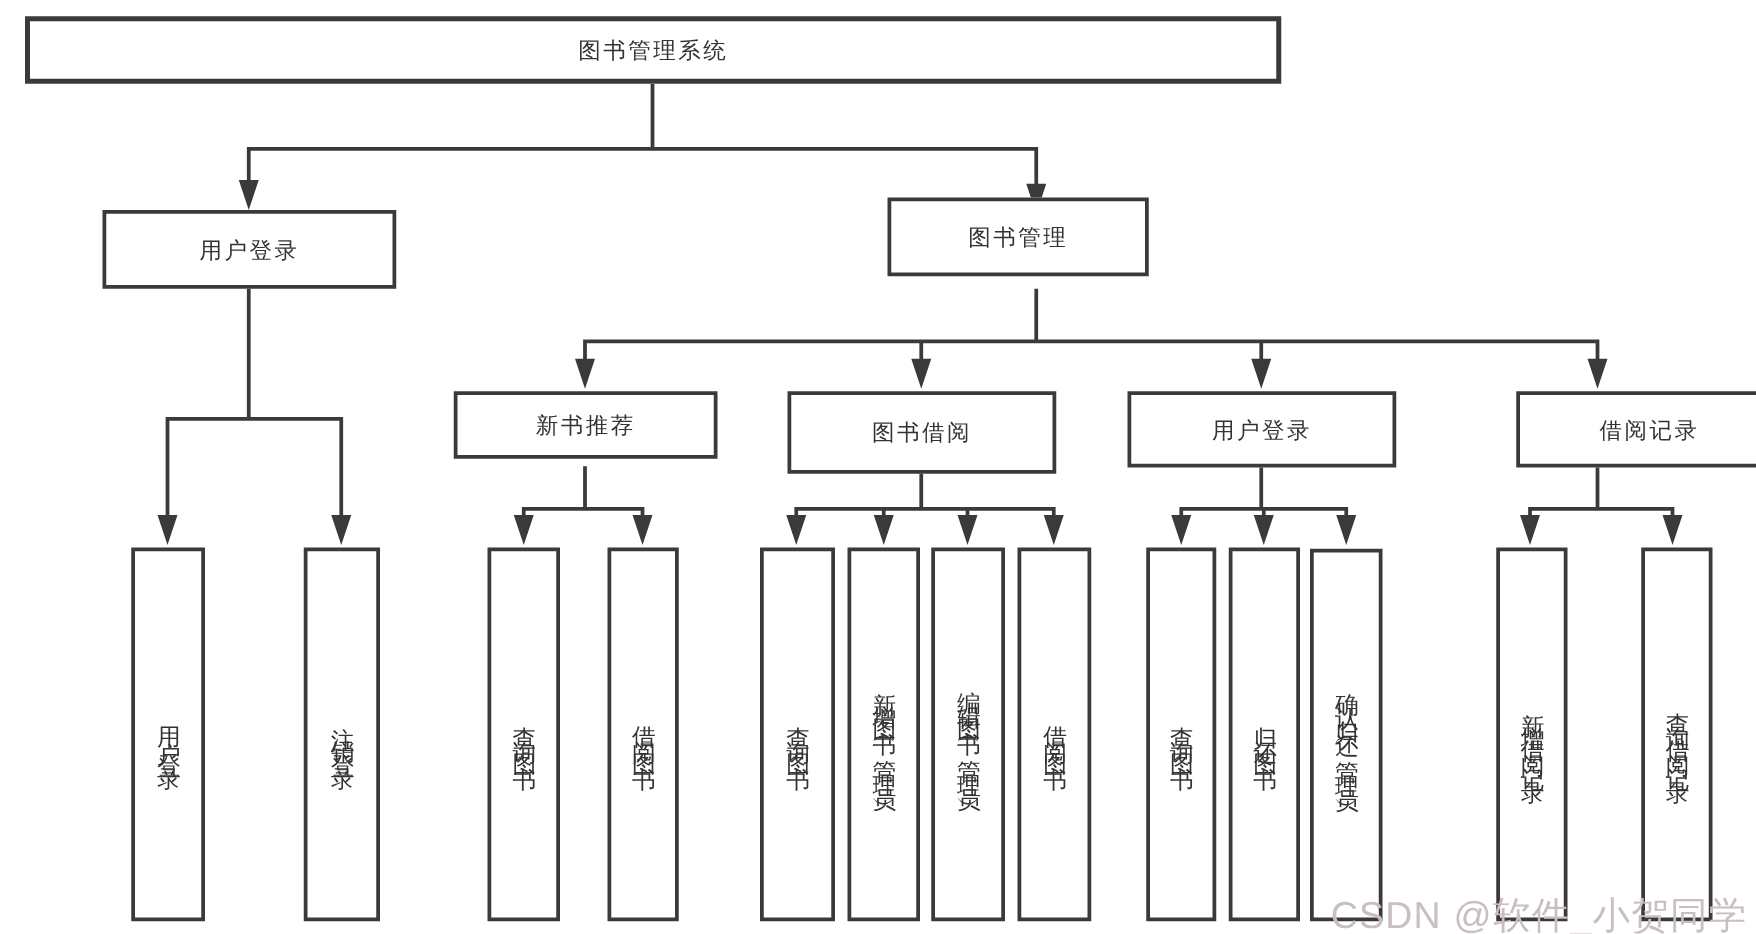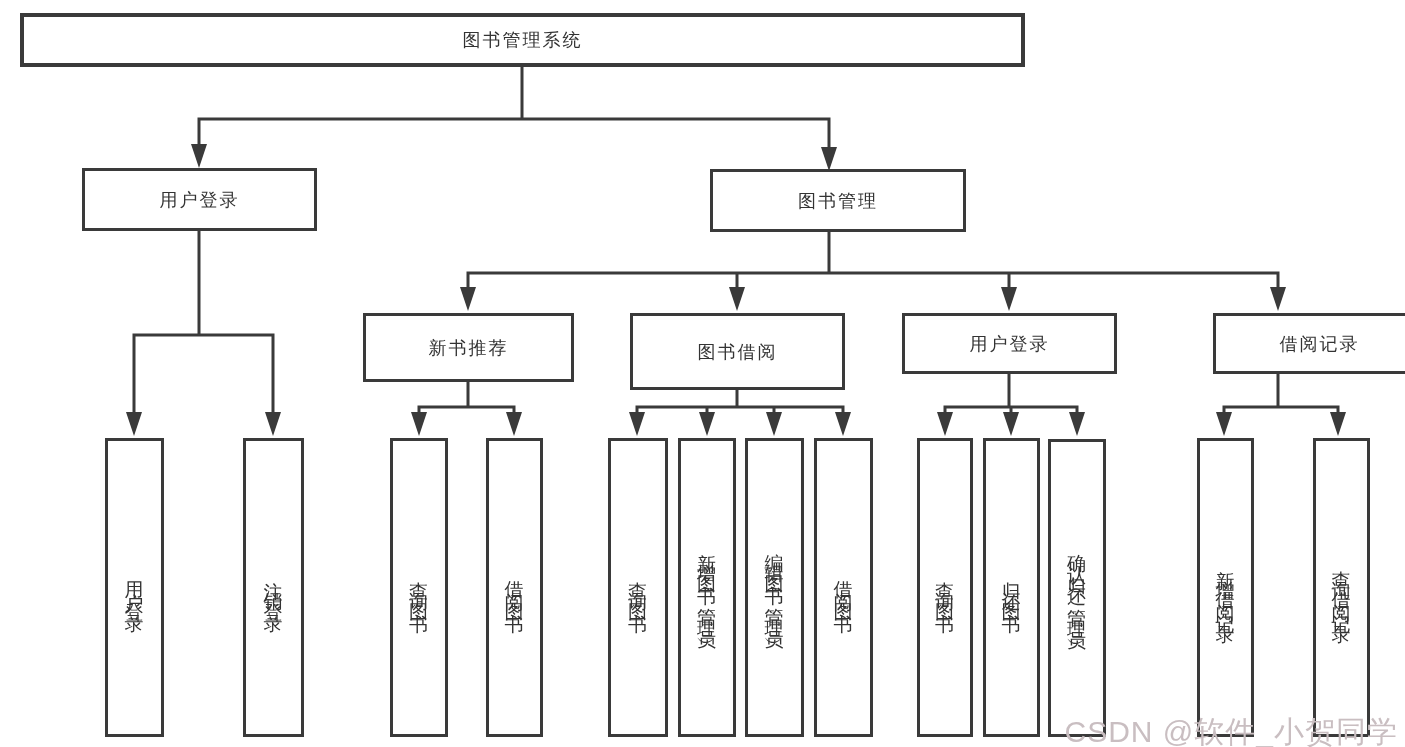--- a/index.html
+++ b/index.html
@@ -59,7 +59,7 @@
   <div class="box h" style="left:82px;top:168px;width:235px;height:63px">
     <span>用户登录</span>
   </div>
-  <div class="box h" style="left:710px;top:169px;width:256px;height:63px">
+  <div class="box h" style="left:710px;top:158px;width:209px;height:63px">
     <span>图书管理</span>
   </div>
 

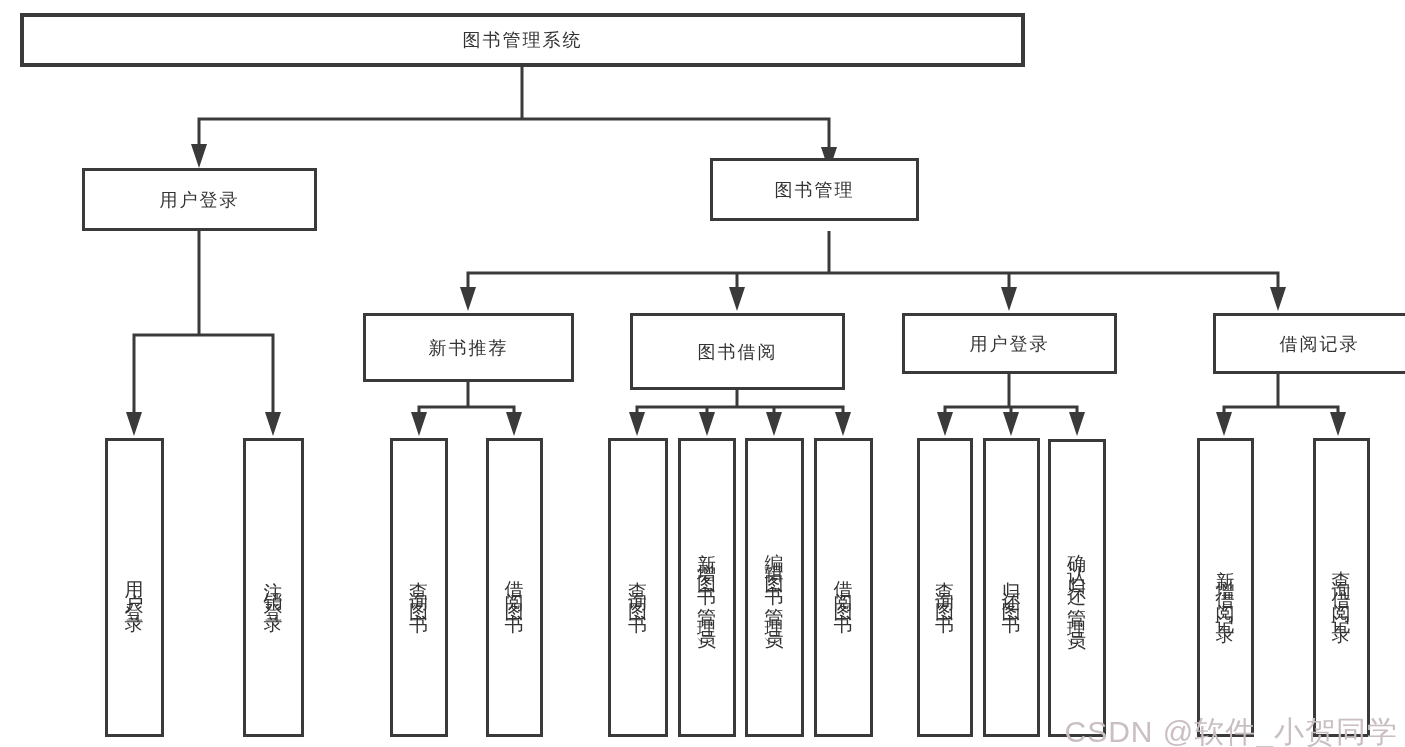--- a/index.html
+++ b/index.html
@@ -63,7 +63,7 @@
     <span>图书管理</span>
   </div>
 
-  <div class="box h" style="left:363px;top:313px;width:211px;height:69px">
+  <div class="box h" style="left:363px;top:313px;width:211px;height:54px">
     <span>新书推荐</span>
   </div>
   <div class="box h" style="left:630px;top:313px;width:215px;height:77px">

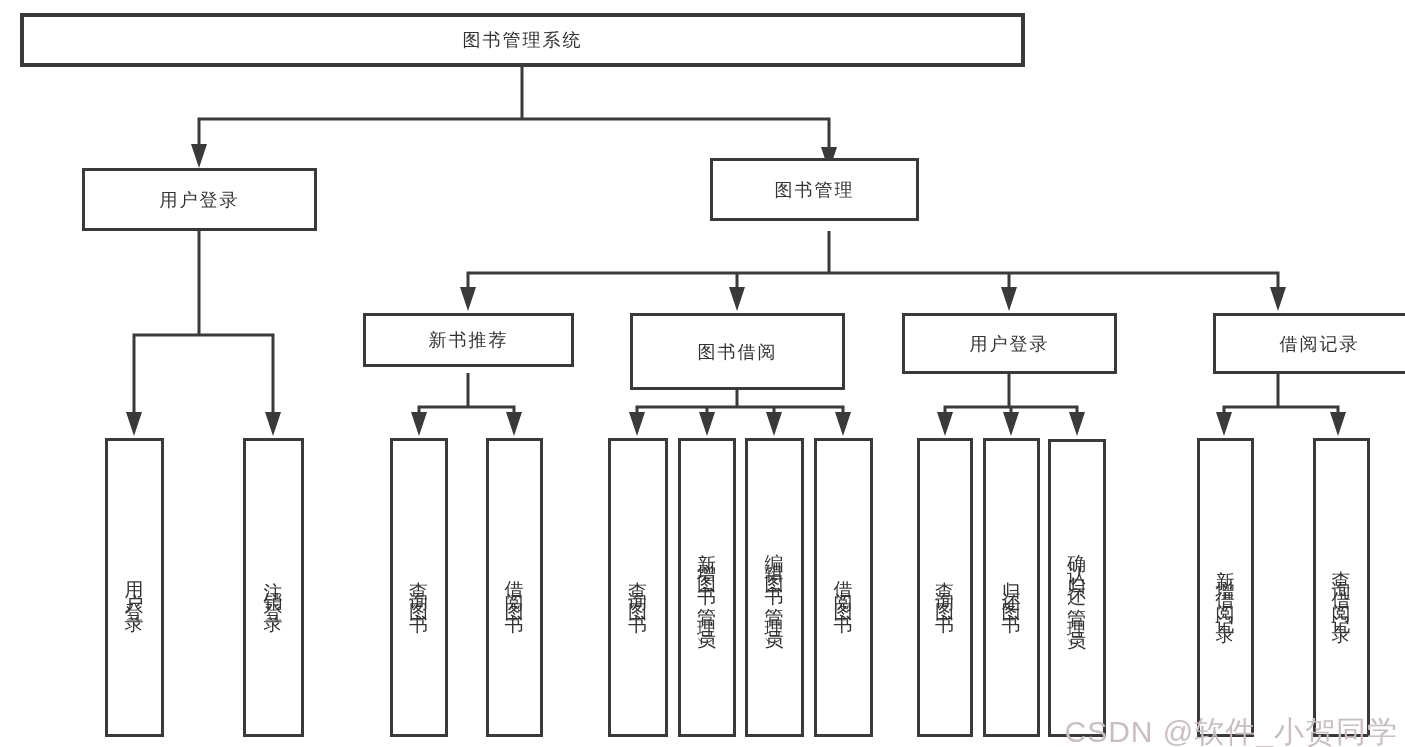--- a/index.html
+++ b/index.html
@@ -66,7 +66,7 @@
   <div class="box h" style="left:363px;top:313px;width:211px;height:54px">
     <span>新书推荐</span>
   </div>
-  <div class="box h" style="left:630px;top:313px;width:215px;height:77px">
+  <div class="box h" style="left:630px;top:313px;width:215px;height:66px">
     <span>图书借阅</span>
   </div>
   <div class="box h" style="left:902px;top:313px;width:215px;height:61px">

